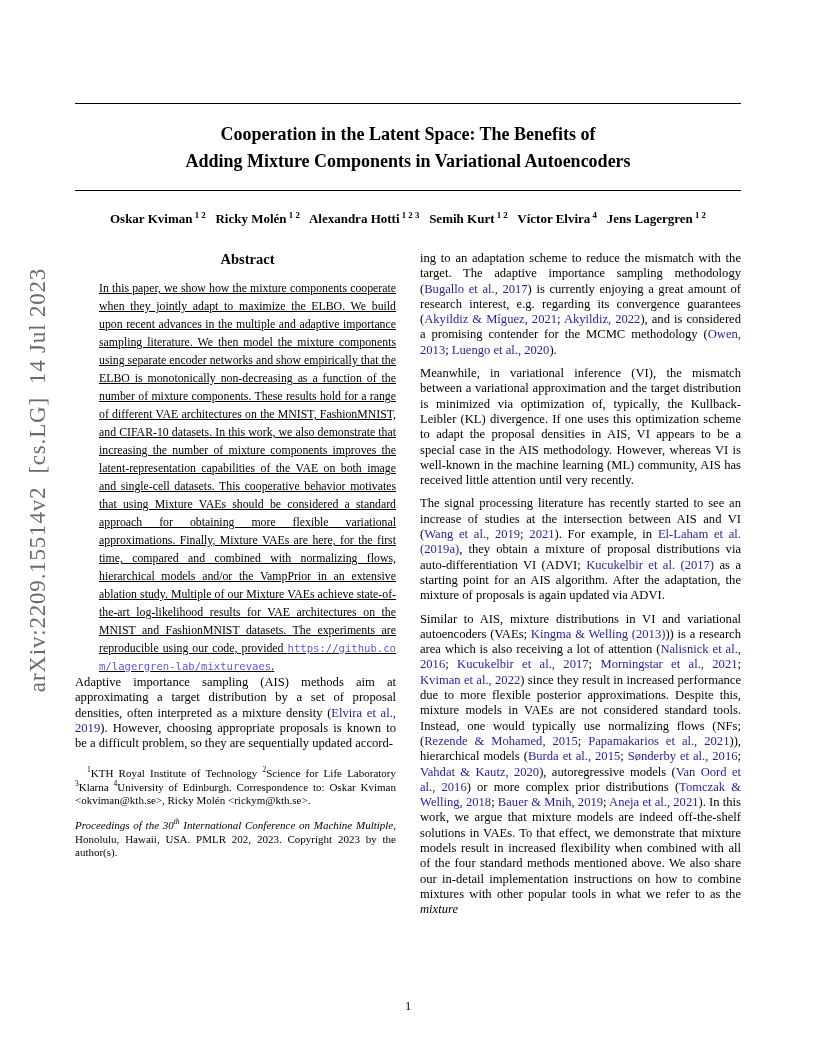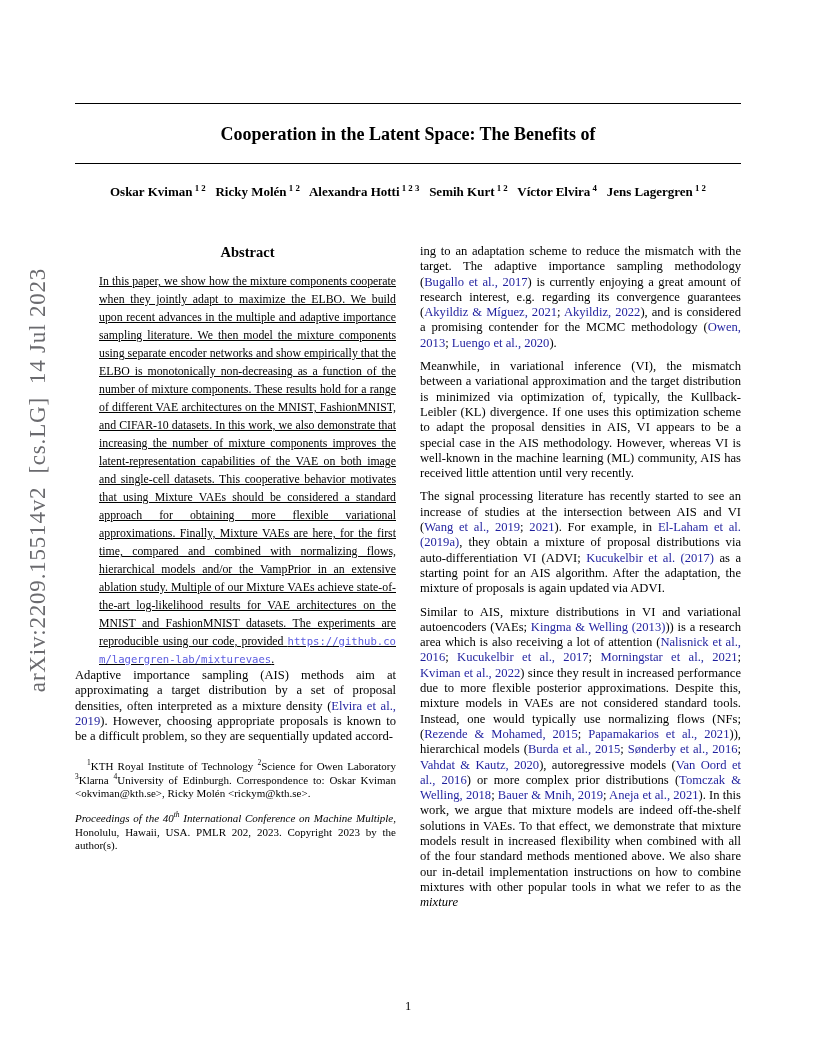--- a/index.html
+++ b/index.html
@@ -52,6 +52,7 @@
   <hr class="rule rule-top">
   <h1 class="paper-title">
     <span class="title-line">Cooperation in the Latent Space: The Benefits of</span>
+    <span class="title-line">Adding Mixture Components in Variational Autoencoders</span>
   </h1>
   <hr class="rule">
   <div class="authors"><span>Oskar Kviman</span><span class="seg-sup"> 1 2</span><span>   </span><span>Ricky Molén</span><span class="seg-sup"> 1 2</span><span>   </span><span>Alexandra Hotti</span><span class="seg-sup"> 1 2 3</span><span>   </span><span>Semih Kurt</span><span class="seg-sup"> 1 2</span><span>   </span><span>Víctor Elvira</span><span class="seg-sup"> 4</span><span>   </span><span>Jens Lagergren</span><span class="seg-sup"> 1 2</span></div>

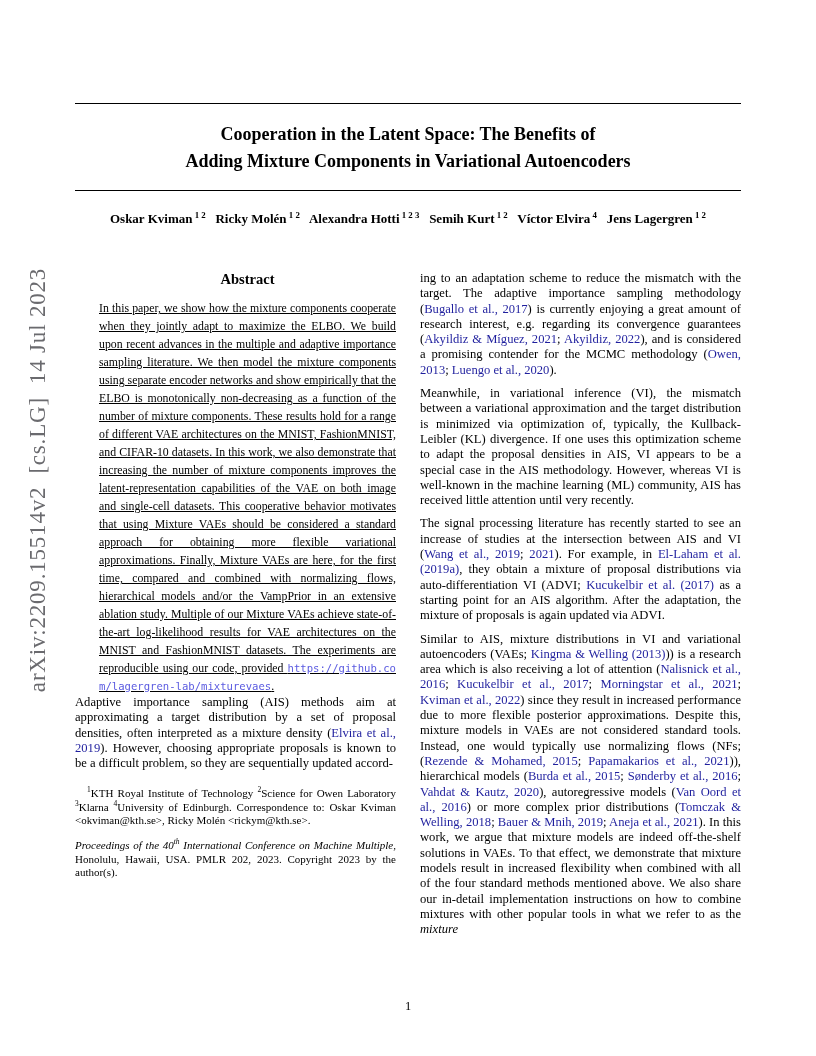--- a/index.html
+++ b/index.html
@@ -21,7 +21,7 @@
   .paper-title{font-size:18px;font-weight:bold;text-align:center;margin:17px 0 15px;line-height:27px;}
   .paper-title .title-line{display:block;}
   .authors{font-weight:bold;font-size:13px;text-align:center;margin-top:20px;white-space:pre-wrap;}
-  .columns{display:flex;gap:24px;margin-top:44px;align-items:flex-start;justify-content:flex-end;}
+  .columns{display:flex;gap:24px;margin-top:24px;align-items:flex-start;justify-content:flex-end;}
   .col{width:321px;}
   .abstract-block{padding-left:24px;}
   .abstract-heading{text-align:center;font-weight:bold;font-size:14.5px;margin:0 0 11px 0;}

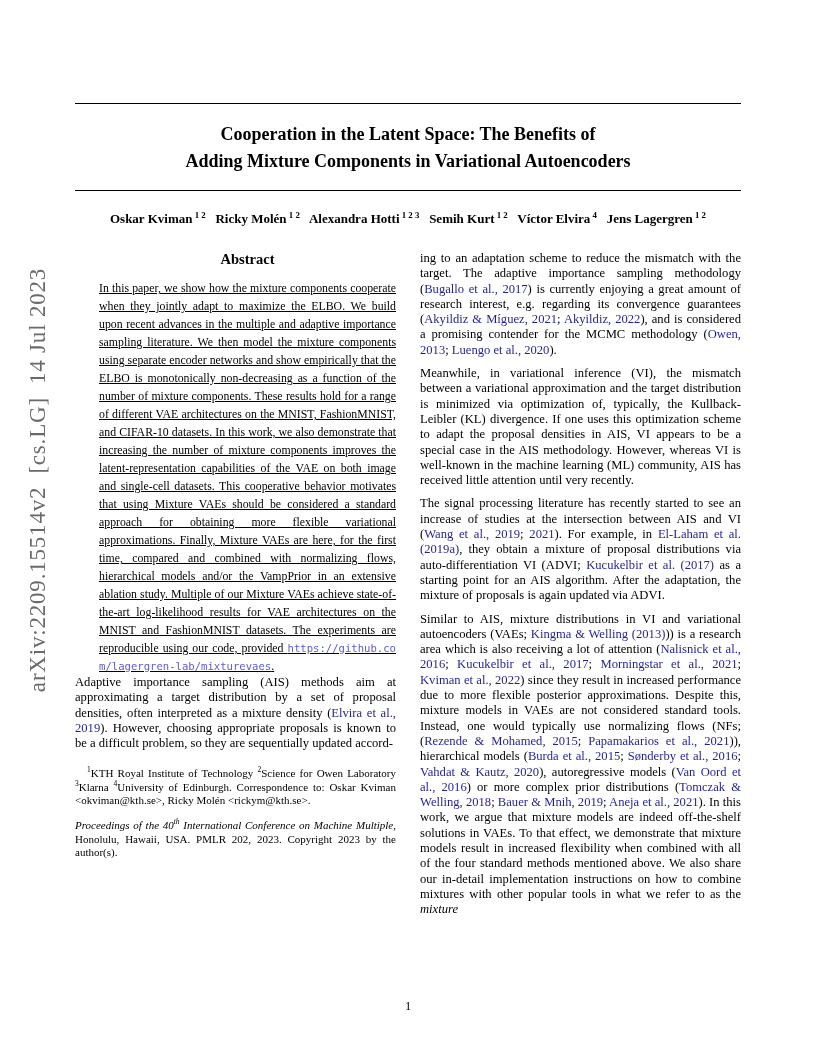--- a/index.html
+++ b/index.html
@@ -64,7 +64,7 @@
         <p class="abstract-body"><span>In this paper, we show how the mixture components cooperate when they jointly adapt to maximize the ELBO. We build upon recent advances in the multiple and adaptive importance sampling literature. We then model the mixture components using separate encoder networks and show empirically that the ELBO is monotonically non-decreasing as a function of the number of mixture components. These results hold for a range of different VAE architectures on the MNIST, FashionMNIST, and CIFAR-10 datasets. In this work, we also demonstrate that increasing the number of mixture components improves the latent-representation capabilities of the VAE on both image and single-cell datasets. This cooperative behavior motivates that using Mixture VAEs should be considered a standard approach for obtaining more flexible variational approximations. Finally, Mixture VAEs are here, for the first time, compared and combined with normalizing flows, hierarchical models and/or the VampPrior in an extensive ablation study. Multiple of our Mixture VAEs achieve state-of-the-art log-likelihood results for VAE architectures on the MNIST and FashionMNIST datasets. The experiments are reproducible using our code, provided </span><span class="seg-link">https://github.com/lagergren-lab/mixturevaes</span><span>.</span></p>
       </div>
       <p class="body-par"><span>Adaptive importance sampling (AIS) methods aim at approximating a target distribution by a set of proposal densities, often interpreted as a mixture density (</span><span class="seg-cite">Elvira et al., 2019</span><span>). However, choosing appropriate proposals is known to be a difficult problem, so they are sequentially updated accord-</span></p>
-      <div class="footnote"><span class="seg-sup">1</span><span>KTH Royal Institute of Technology </span><span class="seg-sup">2</span><span>Science for Owen Laboratory </span><span class="seg-sup">3</span><span>Klarna </span><span class="seg-sup">4</span><span>University of Edinburgh. Correspondence to: Oskar Kviman &lt;okviman@kth.se&gt;, Ricky Molén &lt;rickym@kth.se&gt;.</span></div>
+      <div class="footnote"><span class="seg-sup">1</span><span>KTH Royal Institute of Technology </span><span class="seg-sup">2</span><span>Science for Life Laboratory </span><span class="seg-sup">3</span><span>Klarna </span><span class="seg-sup">4</span><span>University of Edinburgh. Correspondence to: Oskar Kviman &lt;okviman@kth.se&gt;, Ricky Molén &lt;rickym@kth.se&gt;.</span></div>
       <div class="proceedings"><span class="seg-it">Proceedings of the 40</span><span class="seg-itsup">th</span><span class="seg-it"> International Conference on Machine Multiple</span><span>, Honolulu, Hawaii, USA. PMLR 202, 2023. Copyright 2023 by the author(s).</span></div>
     </div>
     <div class="col">

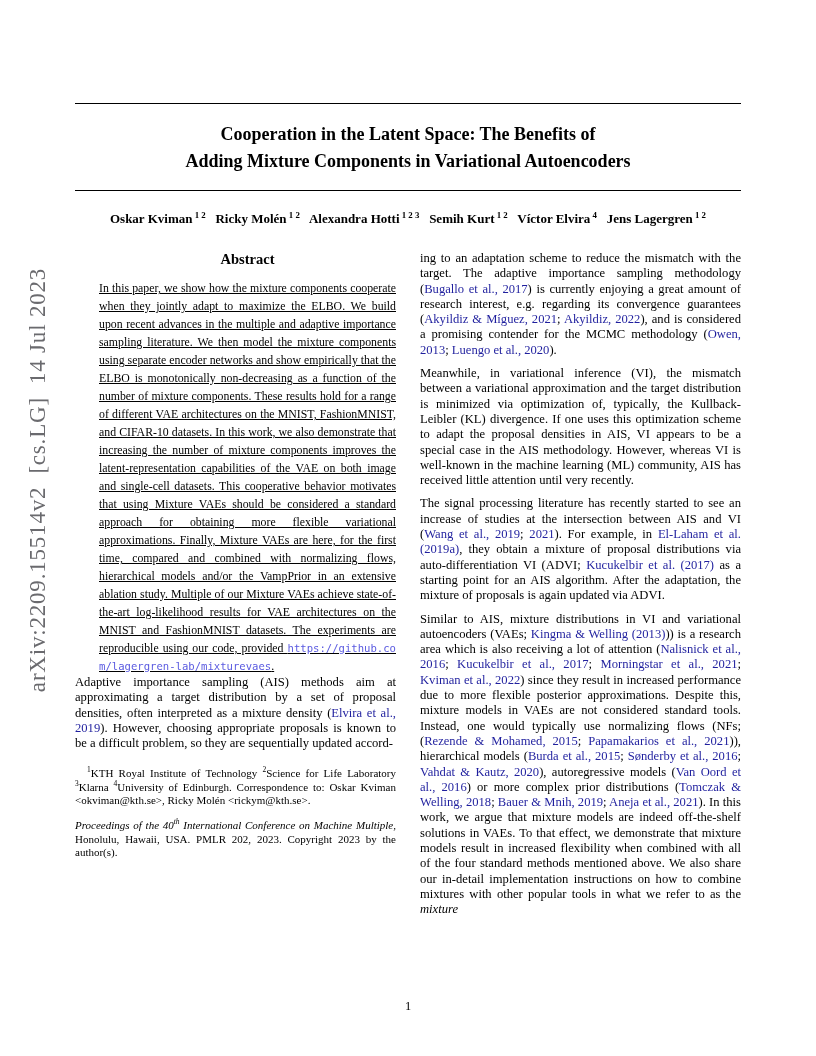--- a/index.html
+++ b/index.html
@@ -65,7 +65,7 @@
       </div>
       <p class="body-par"><span>Adaptive importance sampling (AIS) methods aim at approximating a target distribution by a set of proposal densities, often interpreted as a mixture density (</span><span class="seg-cite">Elvira et al., 2019</span><span>). However, choosing appropriate proposals is known to be a difficult problem, so they are sequentially updated accord-</span></p>
       <div class="footnote"><span class="seg-sup">1</span><span>KTH Royal Institute of Technology </span><span class="seg-sup">2</span><span>Science for Life Laboratory </span><span class="seg-sup">3</span><span>Klarna </span><span class="seg-sup">4</span><span>University of Edinburgh. Correspondence to: Oskar Kviman &lt;okviman@kth.se&gt;, Ricky Molén &lt;rickym@kth.se&gt;.</span></div>
-      <div class="proceedings"><span class="seg-it">Proceedings of the 40</span><span class="seg-itsup">th</span><span class="seg-it"> International Conference on Machine Multiple</span><span>, Honolulu, Hawaii, USA. PMLR 202, 2023. Copyright 2023 by the author(s).</span></div>
+      <div class="proceedings"><span class="seg-it">Proceedings of the 30</span><span class="seg-itsup">th</span><span class="seg-it"> International Conference on Machine Multiple</span><span>, Honolulu, Hawaii, USA. PMLR 202, 2023. Copyright 2023 by the author(s).</span></div>
     </div>
     <div class="col">
       <p class="body-par"><span>ing to an adaptation scheme to reduce the mismatch with the target. The adaptive importance sampling methodology (</span><span class="seg-cite">Bugallo et al., 2017</span><span>) is currently enjoying a great amount of research interest, e.g. regarding its convergence guarantees (</span><span class="seg-cite">Akyildiz &amp; Míguez, 2021</span><span>; </span><span class="seg-cite">Akyildiz, 2022</span><span>), and is considered a promising contender for the MCMC methodology (</span><span class="seg-cite">Owen, 2013</span><span>; </span><span class="seg-cite">Luengo et al., 2020</span><span>).</span></p>

